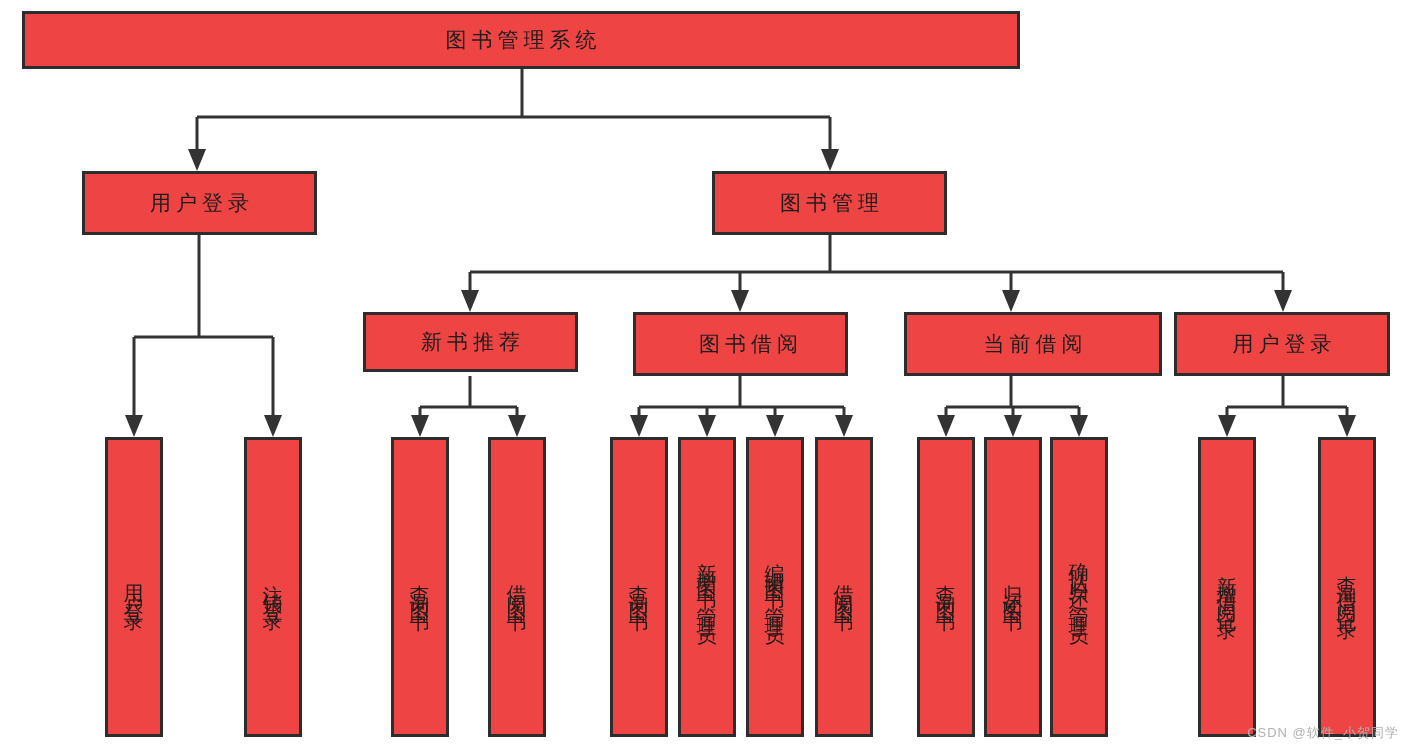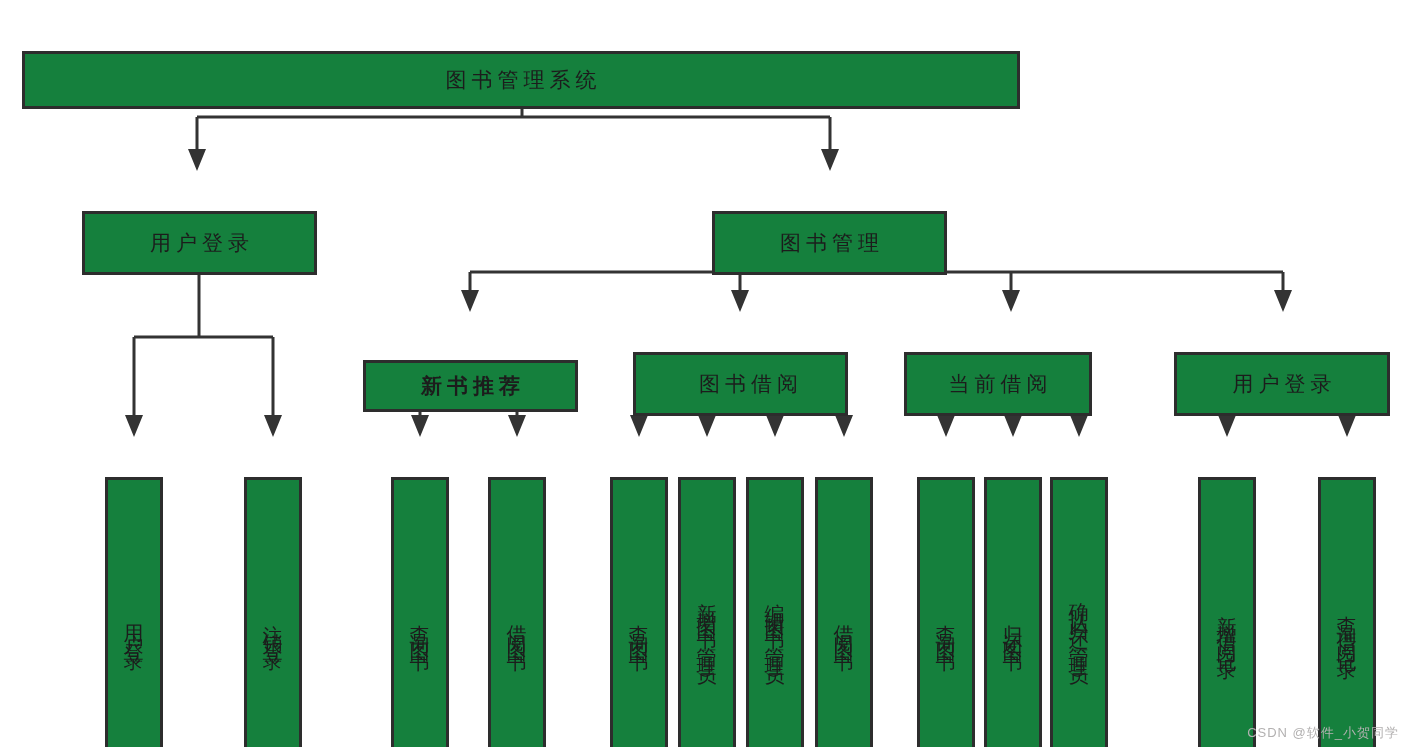--- a/index.html
+++ b/index.html
@@ -12,8 +12,8 @@
   .connectors { position:absolute; left:0; top:0; width:1405px; height:747px; }
   .node {
     position:absolute; box-sizing:border-box;
-    background:#15803d; border:3px solid #2d2d2d;
-    display:flex; align-items:center; justify-content:center;margin-top:40px;
+    background:#ef4444; border:3px solid #2d2d2d;
+    display:flex; align-items:center; justify-content:center;
   }
   .hlabel {
     font-size:21px; letter-spacing:5px; padding-left:5px;

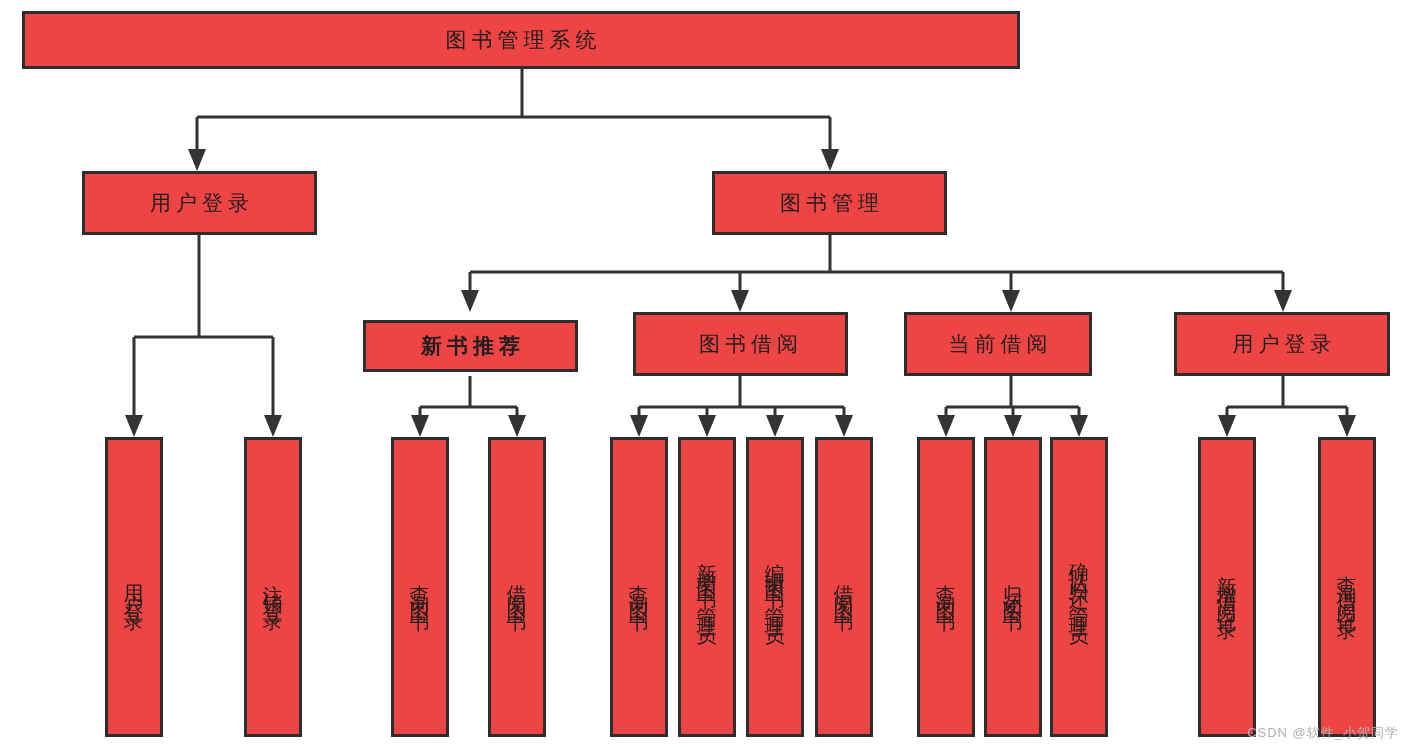--- a/index.html
+++ b/index.html
@@ -70,7 +70,7 @@
     <span class="hlabel">图书管理</span>
   </div>
 
-  <div class="node" style="left:363px; top:320px; width:215px; height:52px;font-weight:bold;">
+  <div class="node" style="left:363px; top:312px; width:215px; height:60px;">
     <span class="hlabel">新书推荐</span>
   </div>
   <div class="node" style="left:633px; top:312px; width:215px; height:64px;padding-left:16px;">

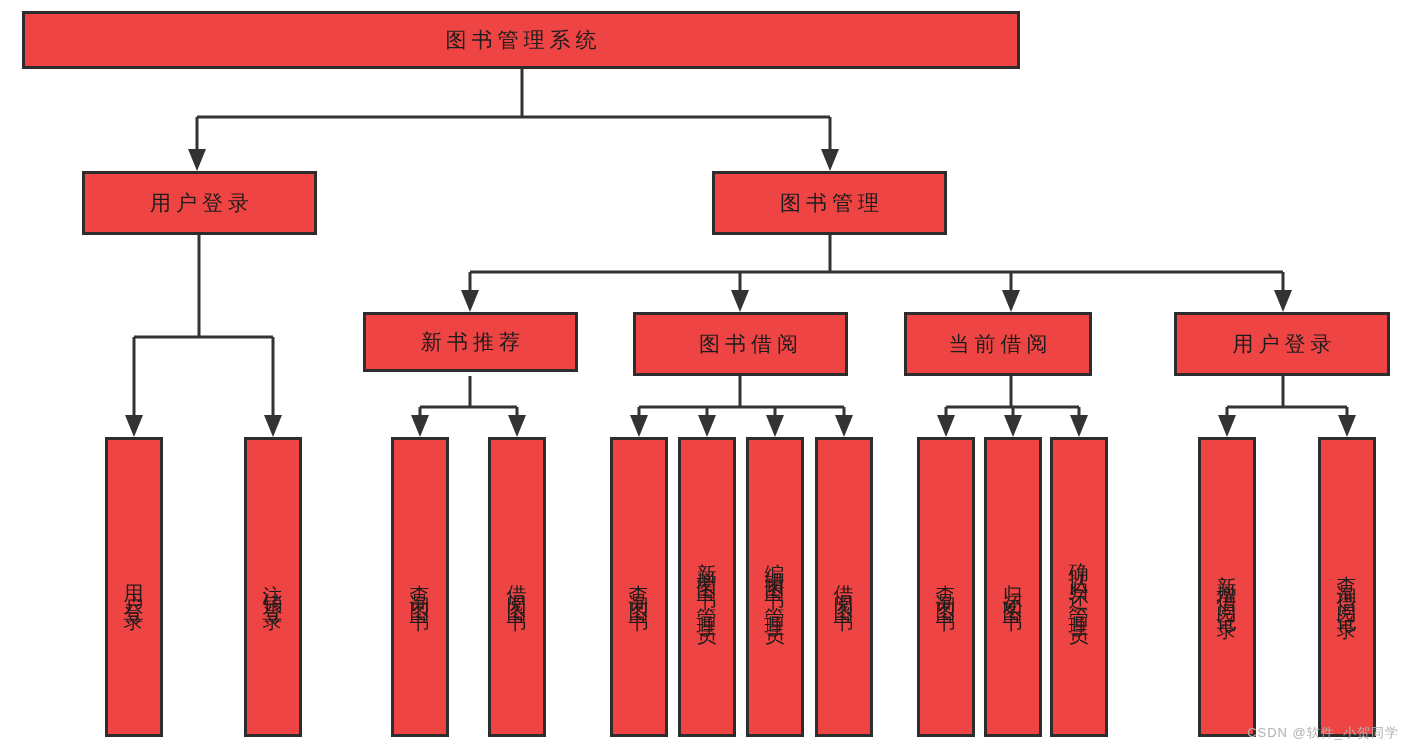--- a/index.html
+++ b/index.html
@@ -76,7 +76,7 @@
   <div class="node" style="left:633px; top:312px; width:215px; height:64px;padding-left:16px;">
     <span class="hlabel">图书借阅</span>
   </div>
-  <div class="node" style="left:904px; top:312px; width:188px; height:64px;">
+  <div class="node" style="left:904px; top:312px; width:258px; height:64px;">
     <span class="hlabel">当前借阅</span>
   </div>
   <div class="node" style="left:1174px; top:312px; width:216px; height:64px;">

